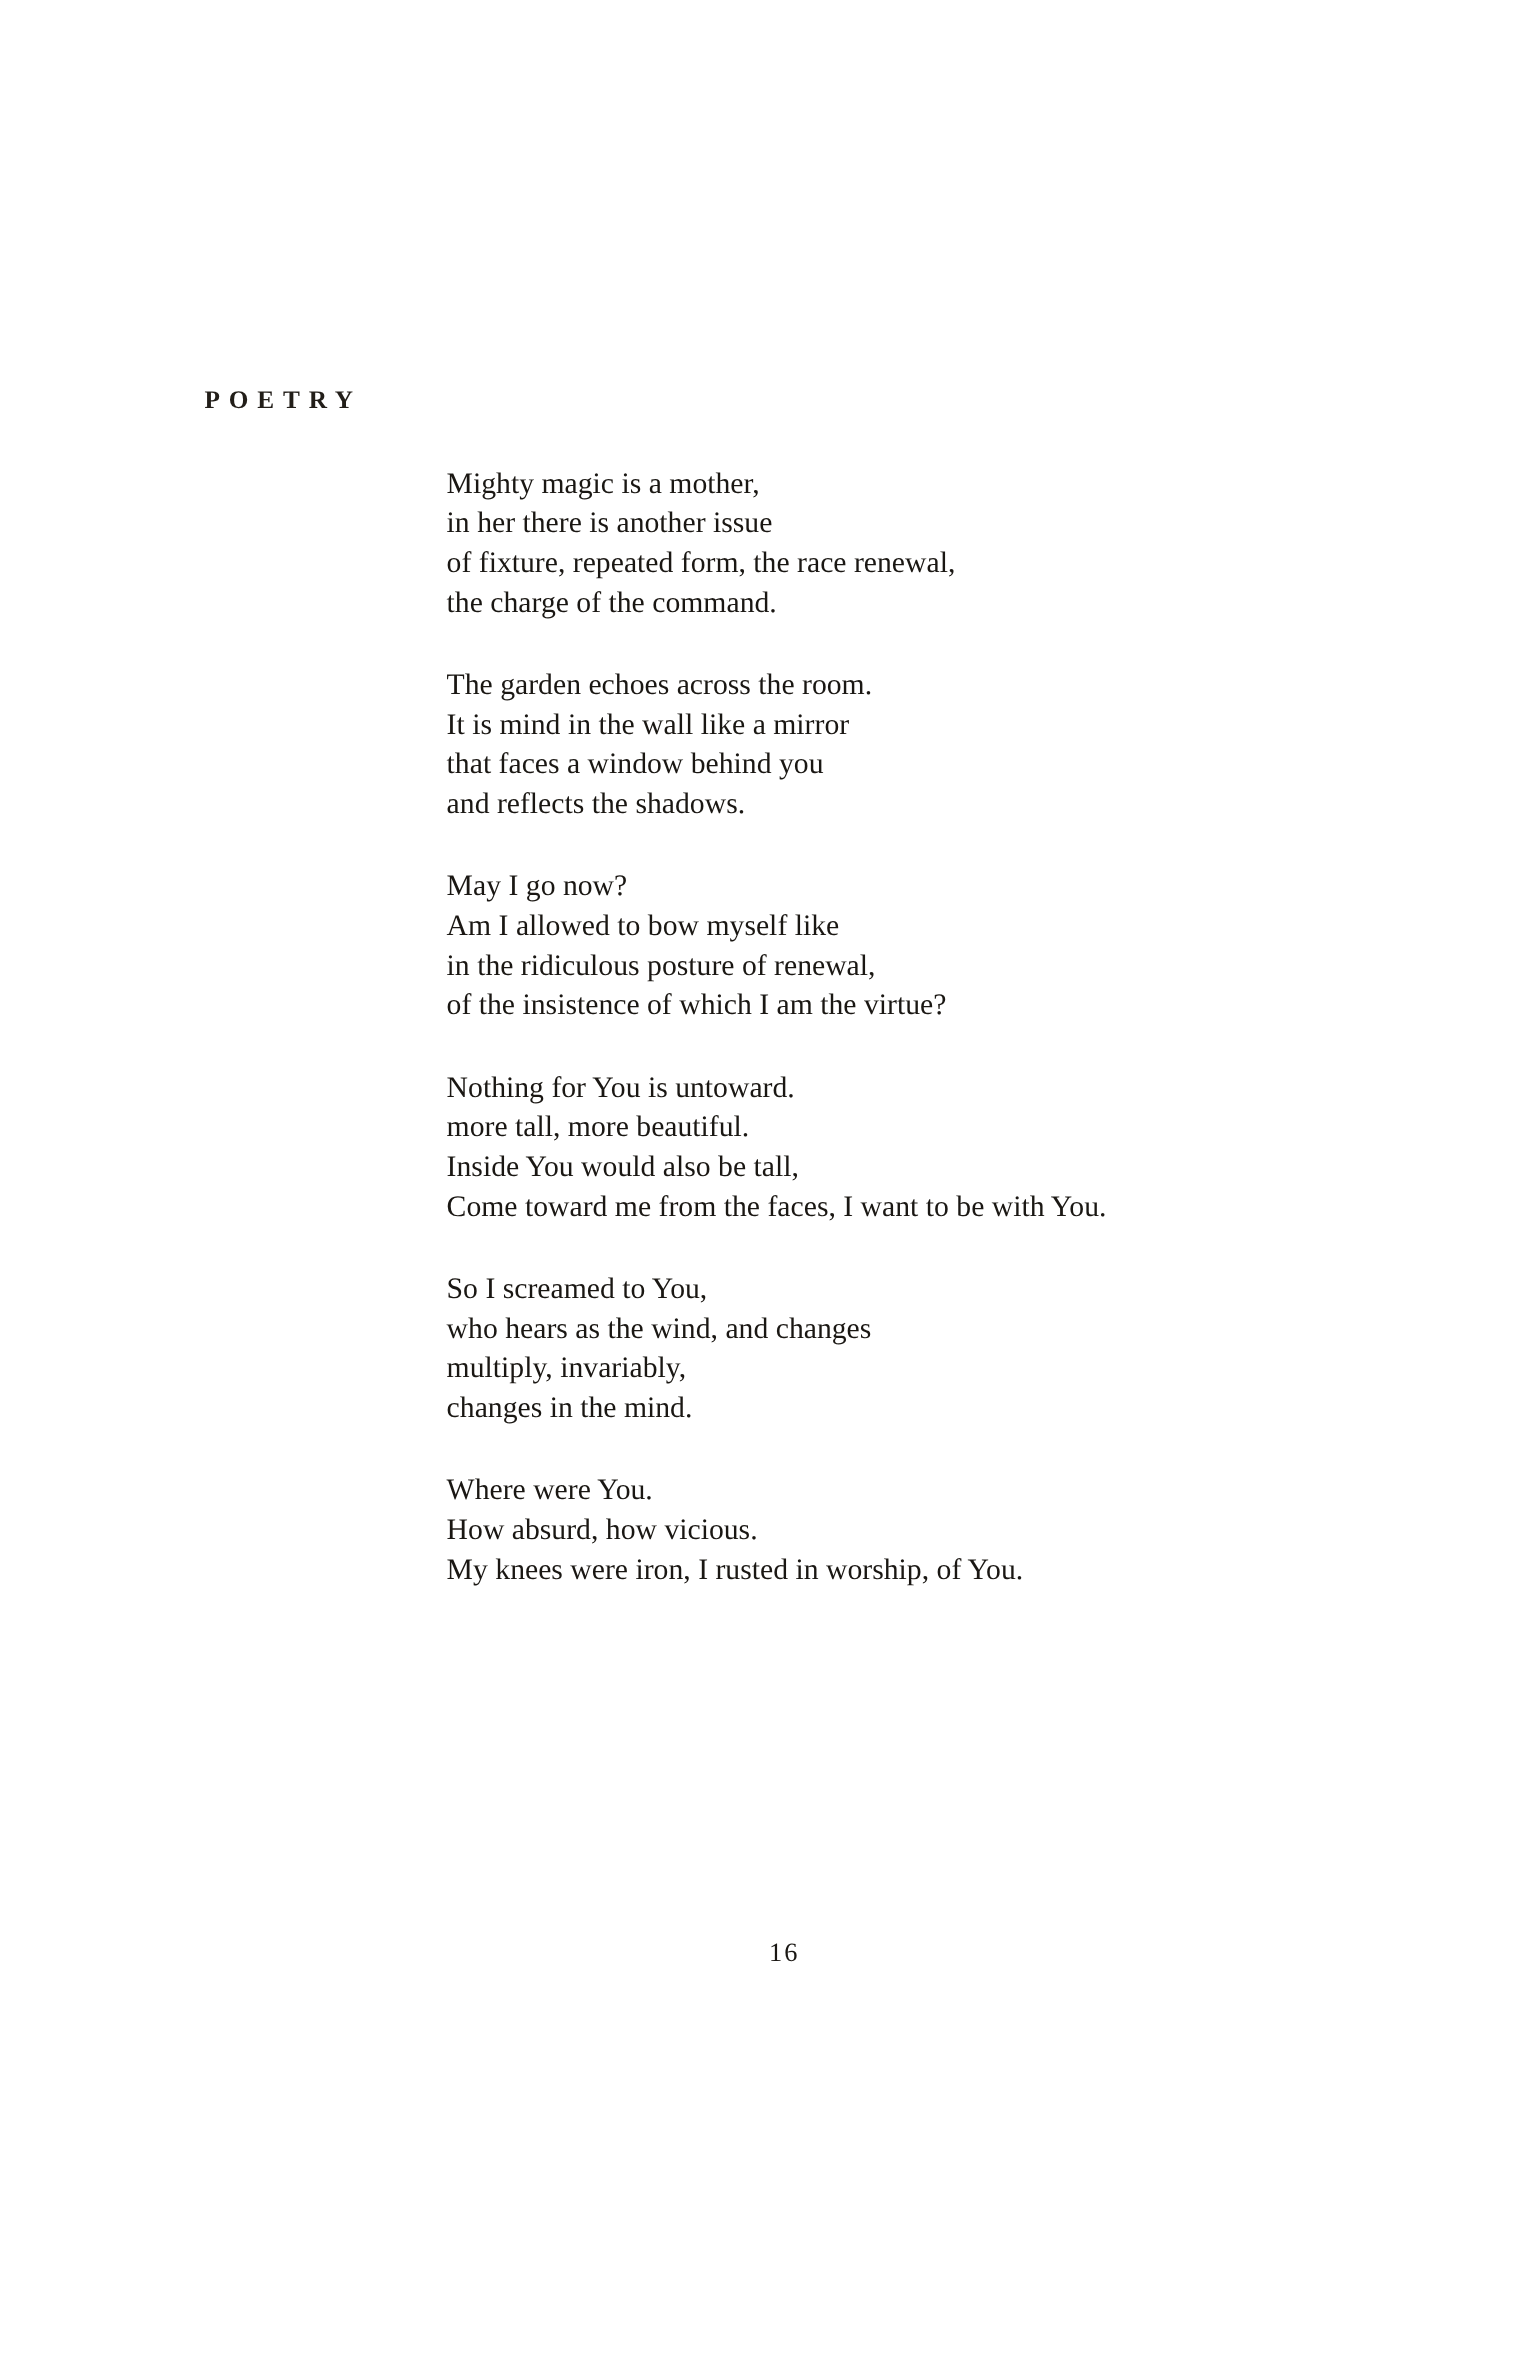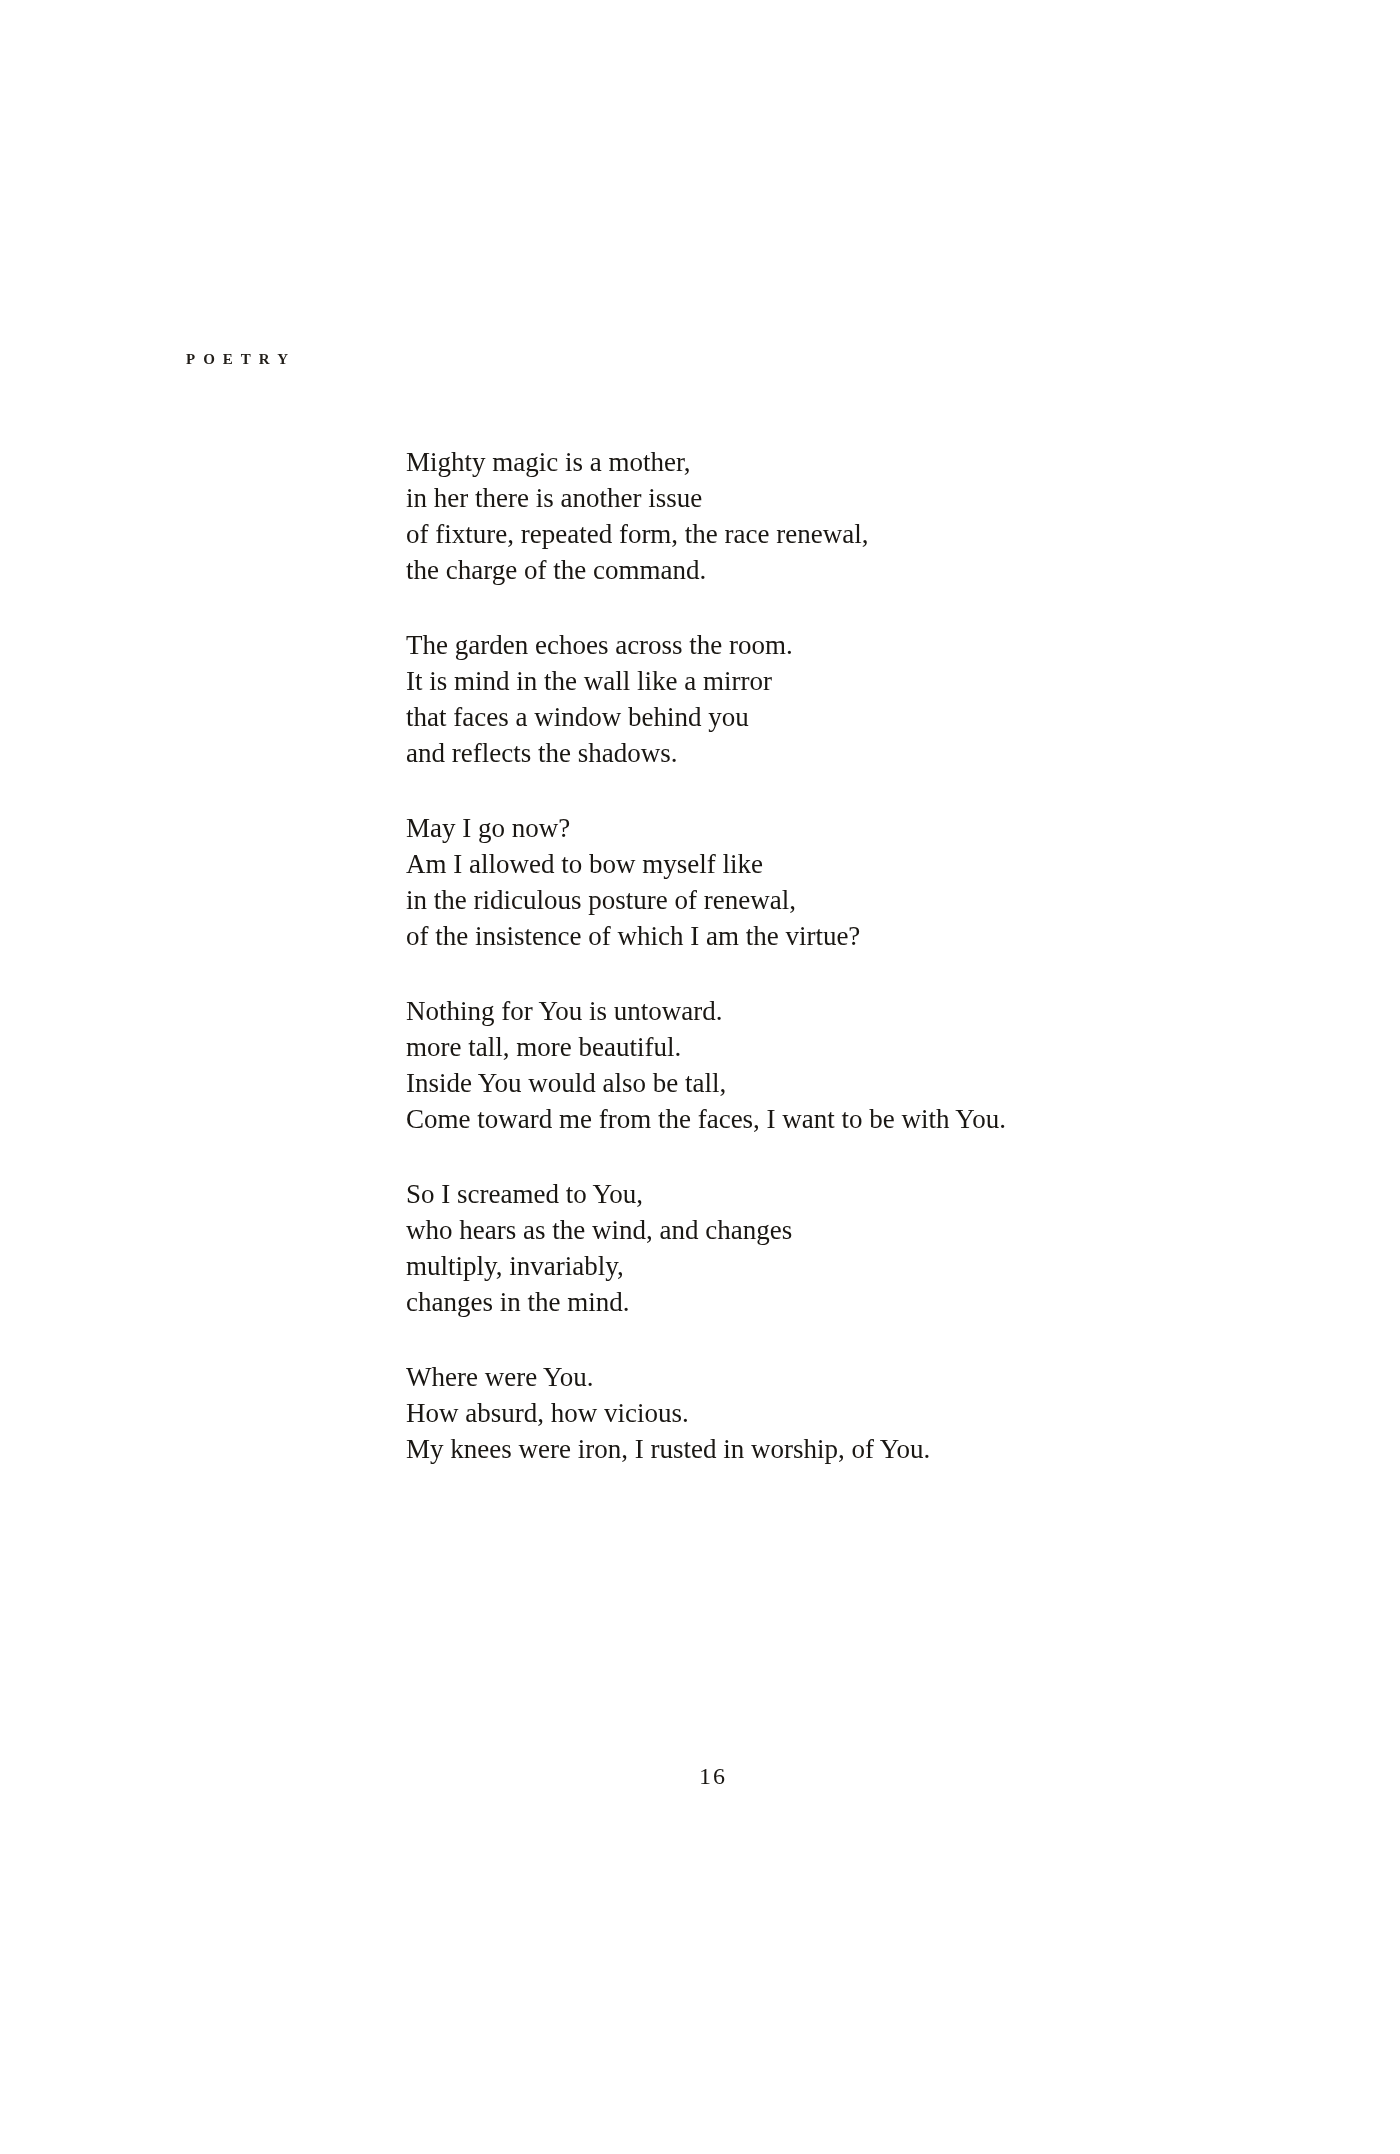--- a/index.html
+++ b/index.html
@@ -20,7 +20,7 @@
     position: absolute;
     left: 186px;
     top: 351px;
-    font-size: 15px;
+    font-size: 23px;
     font-weight: 700;
     letter-spacing: 8px;
     color: #221e19;

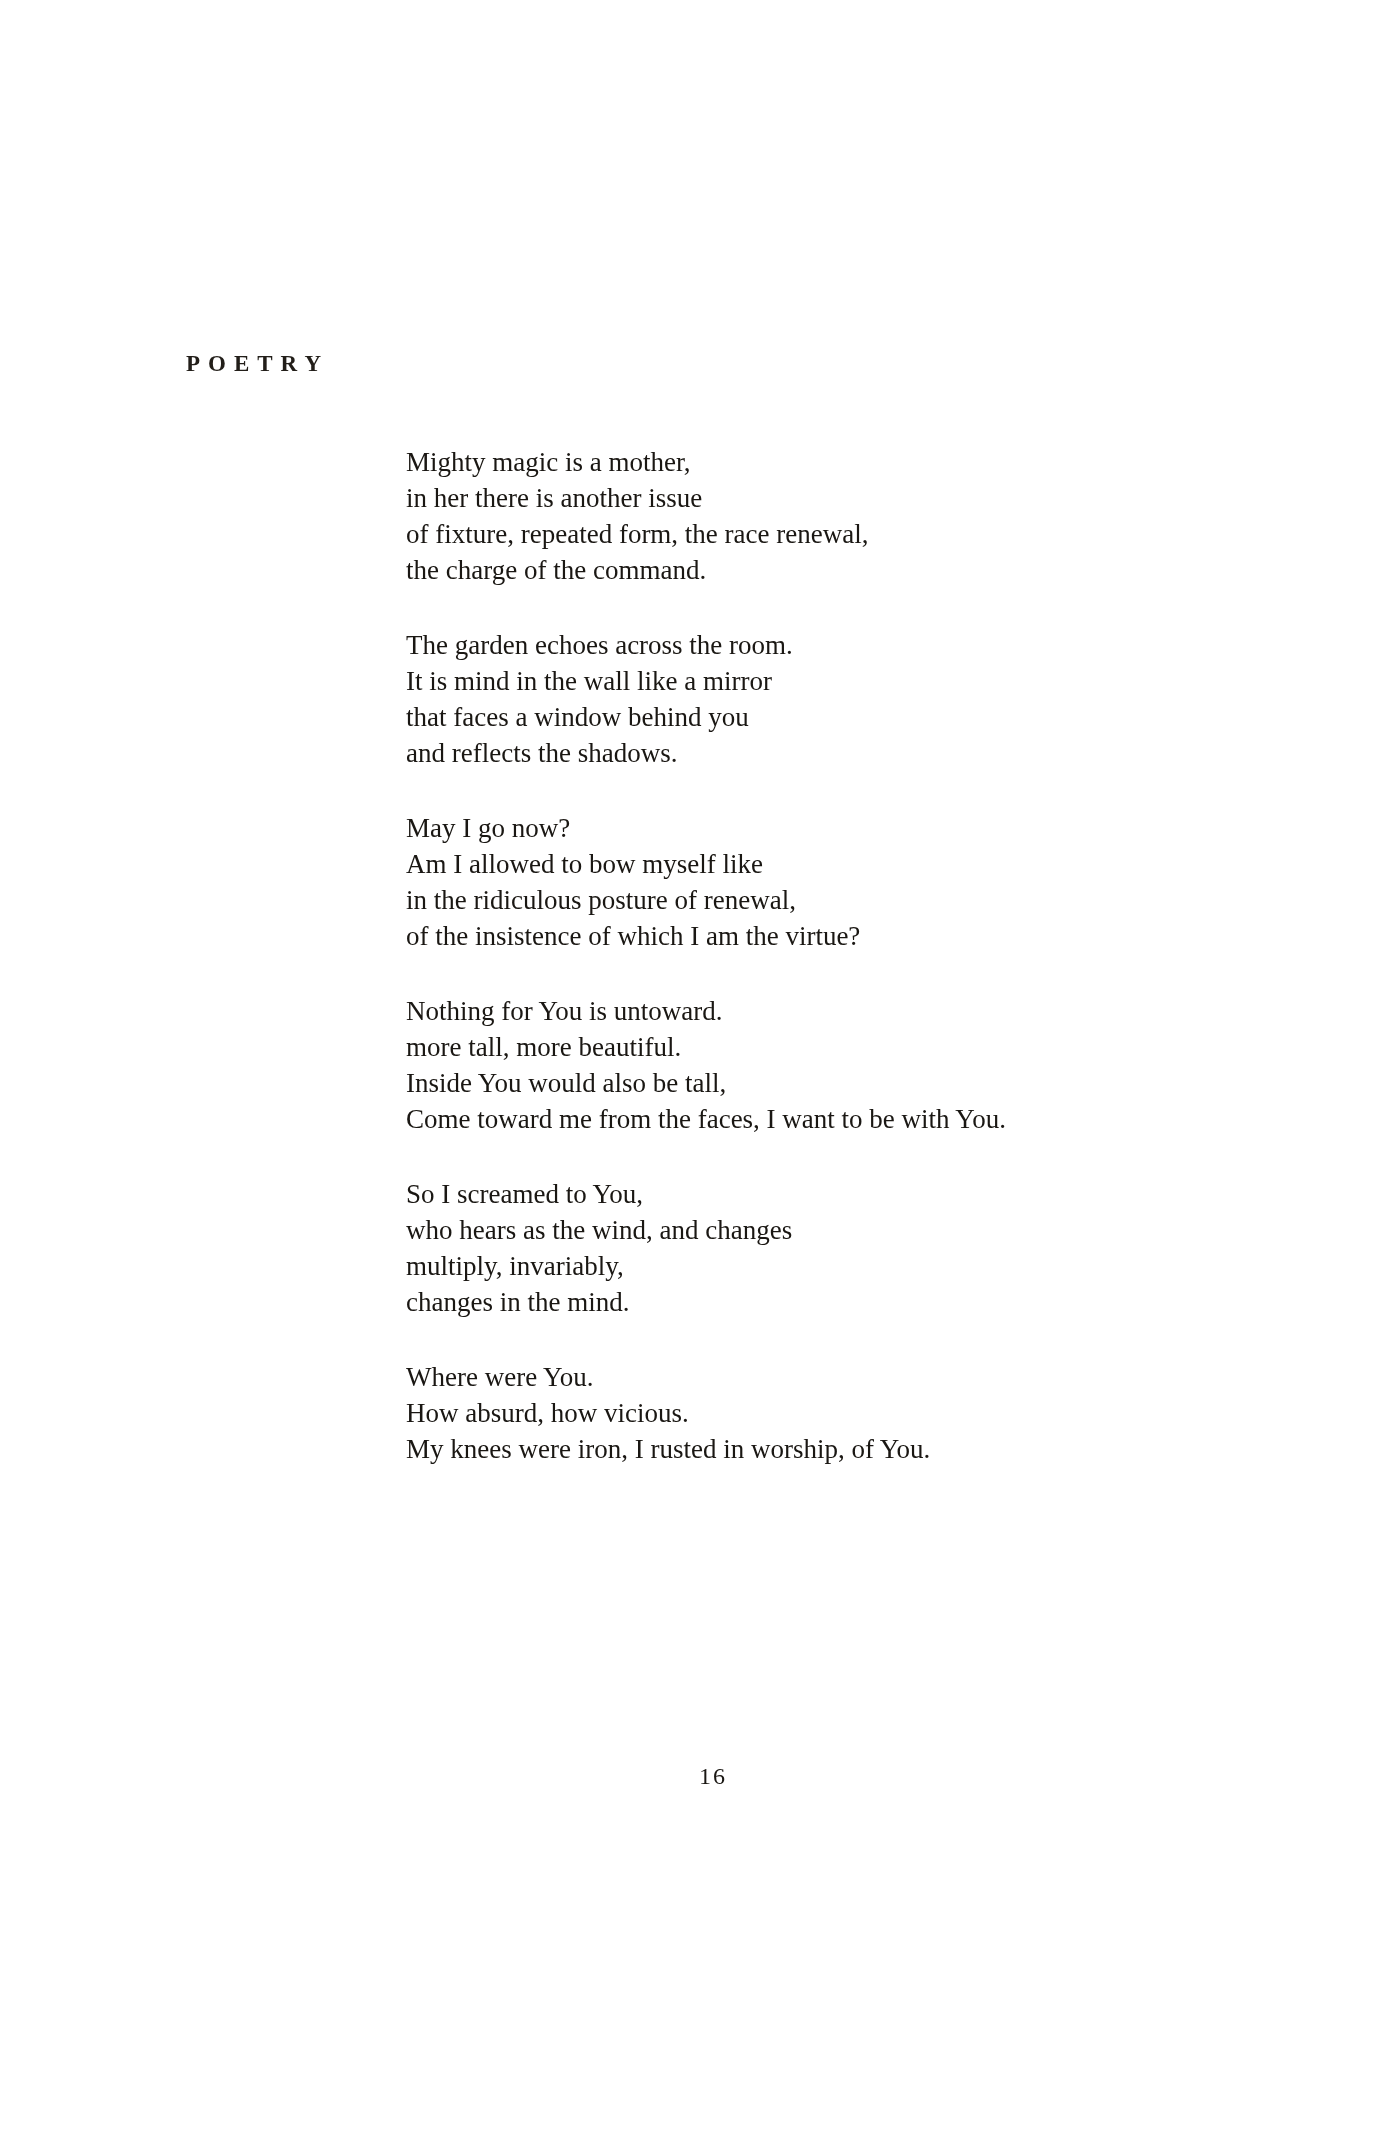--- a/index.html
+++ b/index.html
@@ -28,7 +28,7 @@
   .poem {
     position: absolute;
     left: 406px;
-    top: 444px;
+    top: 421px;
   }
   .stanza {
     margin: 0 0 39px 0;

